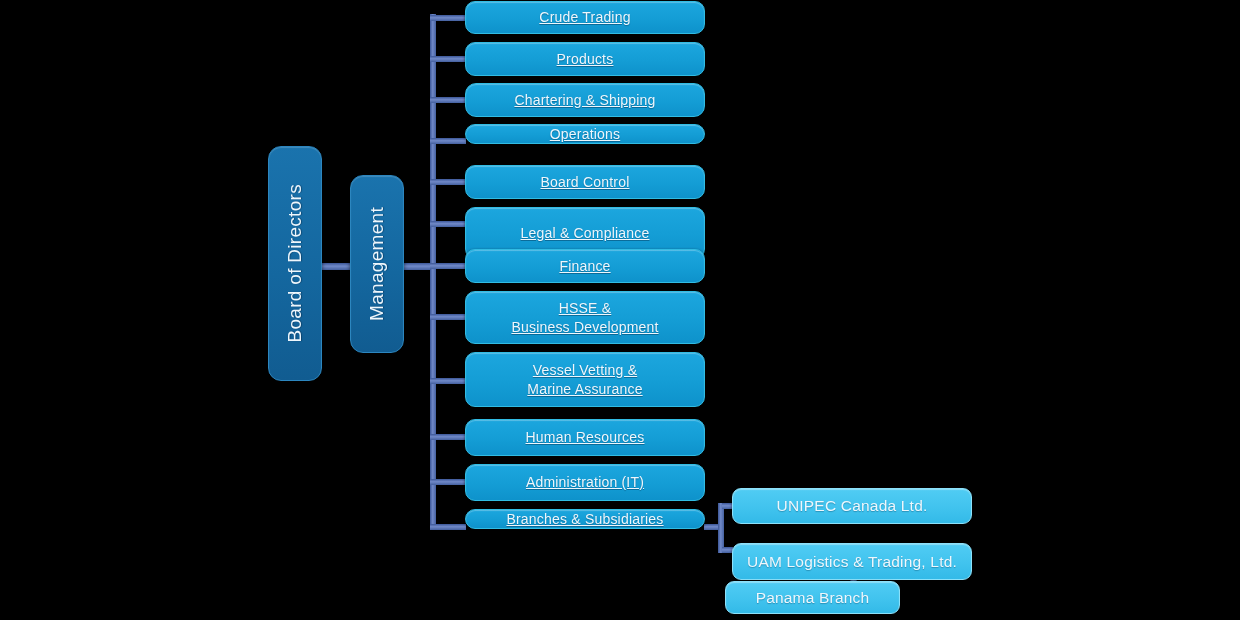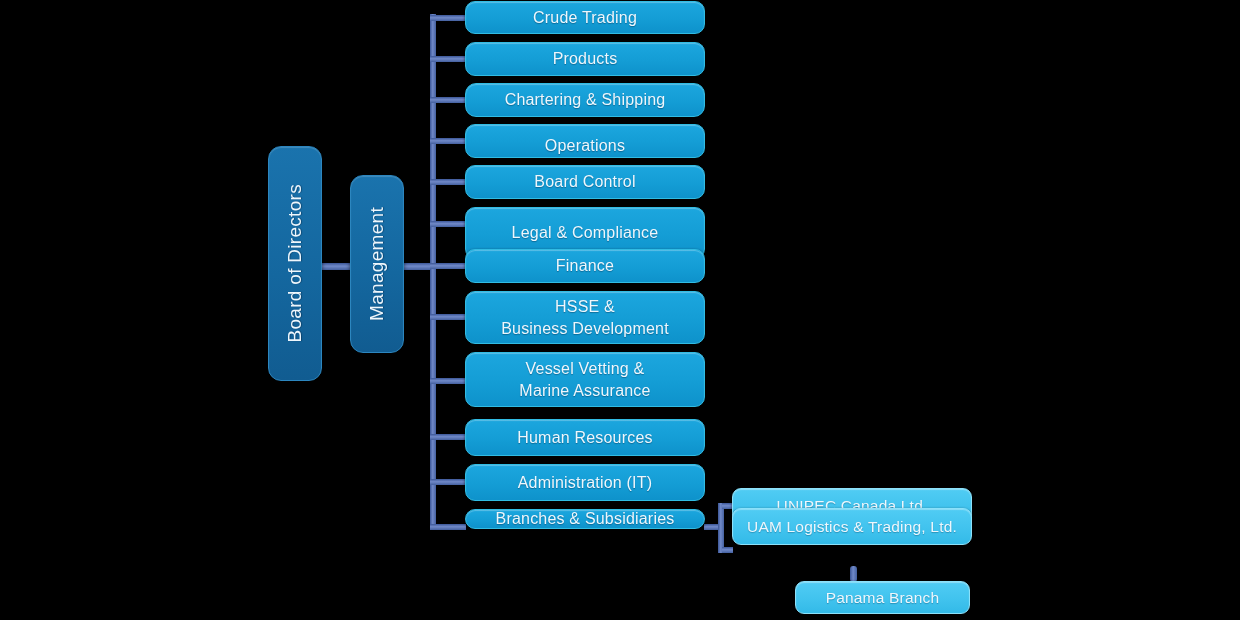--- a/index.html
+++ b/index.html
@@ -41,8 +41,9 @@
     border:1px solid #31bce3;
     border-radius:10px;
     box-shadow:0 1px 3px rgba(0,0,0,.65), inset 0 1px 1px rgba(255,255,255,.28);
-    font-size:16px;
+    font-size:14px;
     letter-spacing:.2px;
+    text-decoration:underline;
   }
   .dept .label{white-space:pre-line;line-height:1.35;text-shadow:0 1px 1px rgba(0,40,70,.4);}
   .sub{

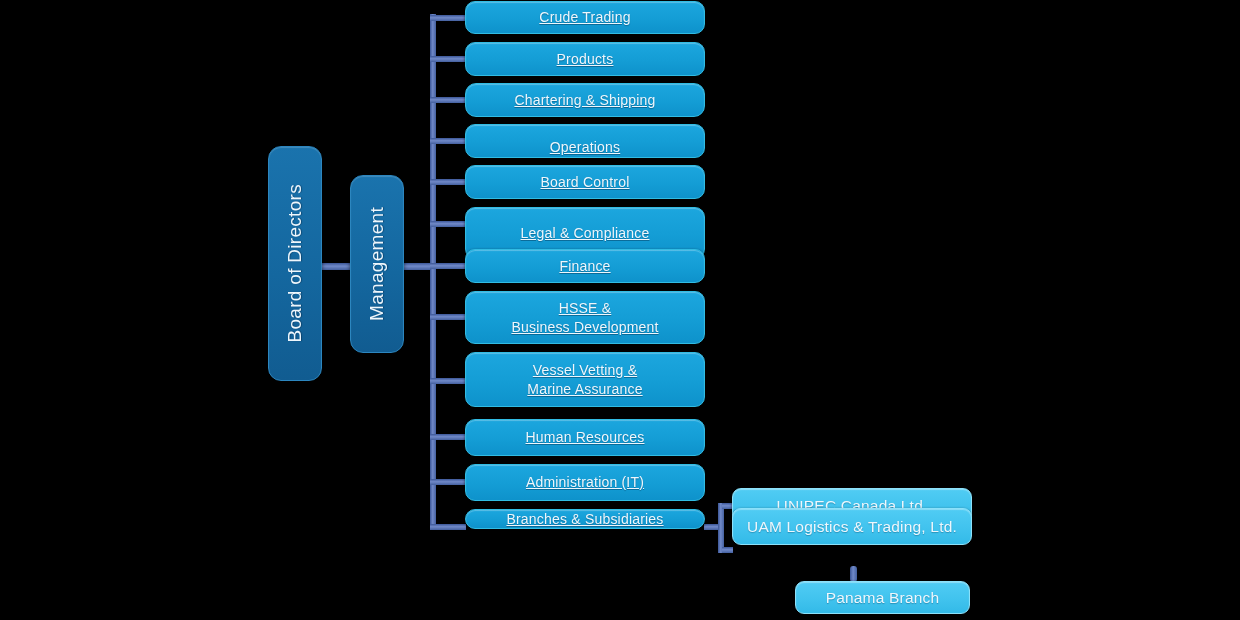--- a/index.html
+++ b/index.html
@@ -62,7 +62,7 @@
   .d0{top:1px;height:33px;}
   .d1{top:42px;height:34px;}
   .d2{top:83px;height:34px;border-radius:11px;}
-  .d3{top:124px;height:34px;align-items:flex-end;}
+  .d3{top:124px;height:20px;}
   .d4{top:165px;height:34px;}
   .d5{top:207px;height:52px;}
   .d6{top:249px;height:34px;}

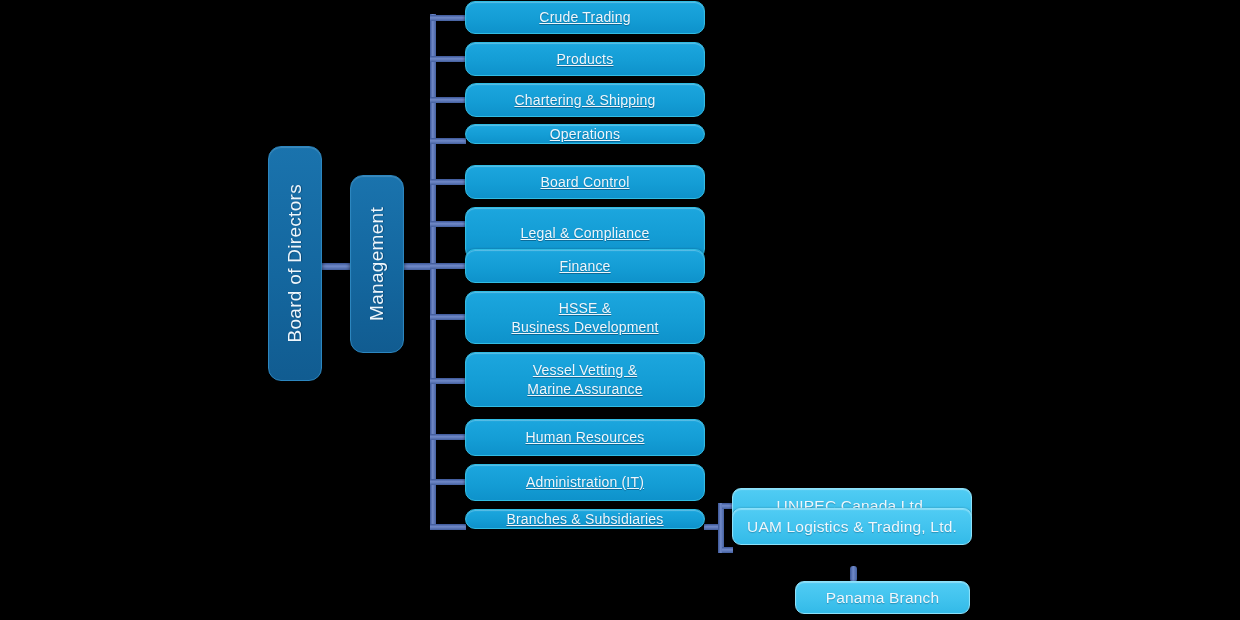--- a/index.html
+++ b/index.html
@@ -72,7 +72,7 @@
   .d10{top:464px;height:37px;}
   .d11{top:509px;height:20px;}
   .pos-unipec{left:732px;top:488px;width:240px;height:36px;}
-  .pos-uam{left:732px;top:508px;width:240px;height:37px;}
+  .pos-uam{left:732px;top:543px;width:240px;height:37px;}
   .pos-panama{left:795px;top:581px;width:175px;height:33px;}
   
   .c-board-mgmt{left:321px;top:263px;width:30px;height:7px;}

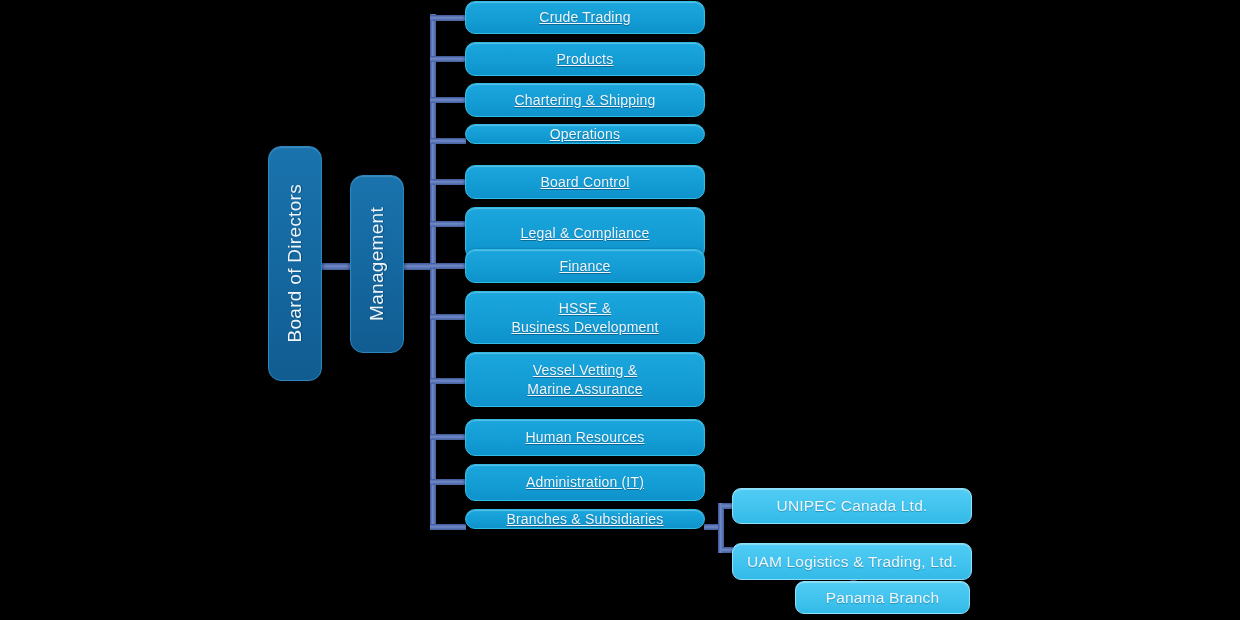--- a/index.html
+++ b/index.html
@@ -73,7 +73,7 @@
   .d11{top:509px;height:20px;}
   .pos-unipec{left:732px;top:488px;width:240px;height:36px;}
   .pos-uam{left:732px;top:543px;width:240px;height:37px;}
-  .pos-panama{left:795px;top:581px;width:175px;height:33px;}
+  .pos-panama{left:725px;top:581px;width:175px;height:33px;}
   
   .c-board-mgmt{left:321px;top:263px;width:30px;height:7px;}
   .c-mgmt-spine{left:403px;top:263px;width:29px;height:7px;}

